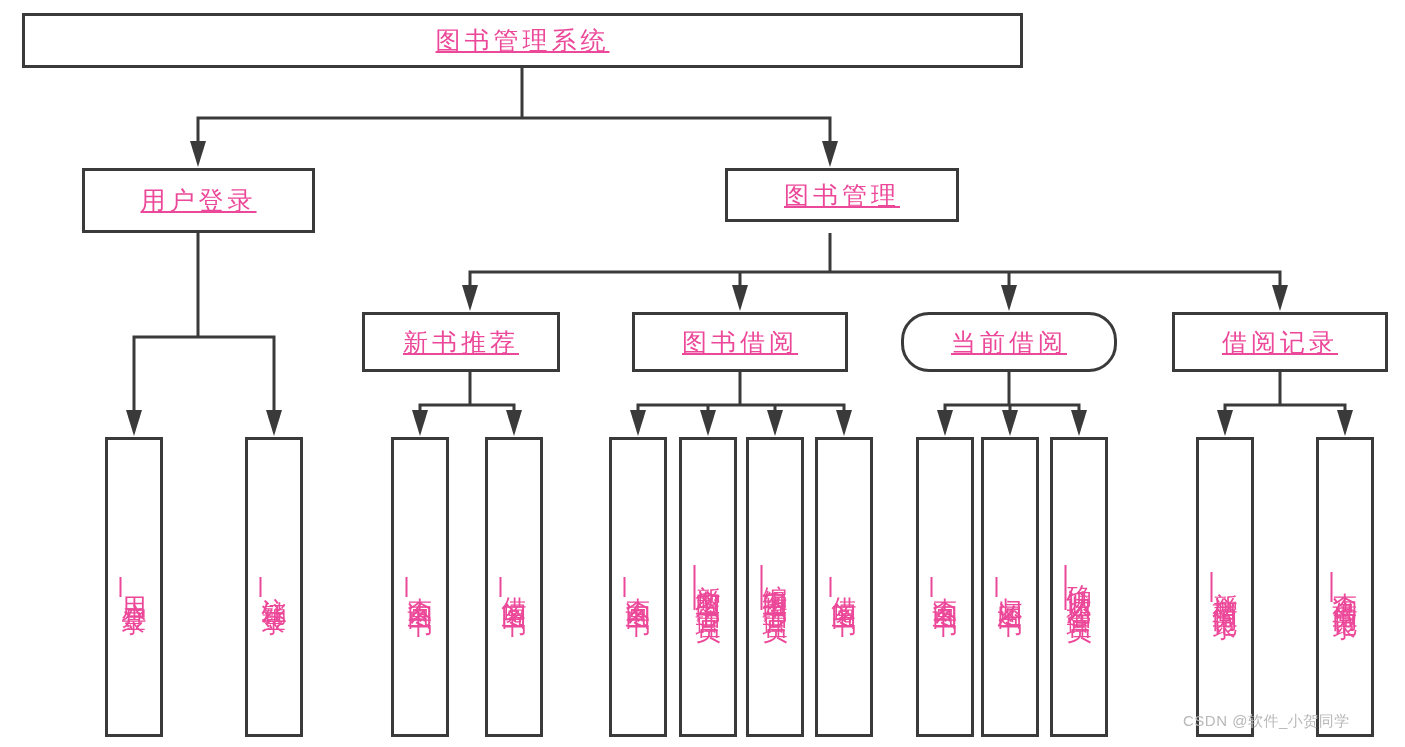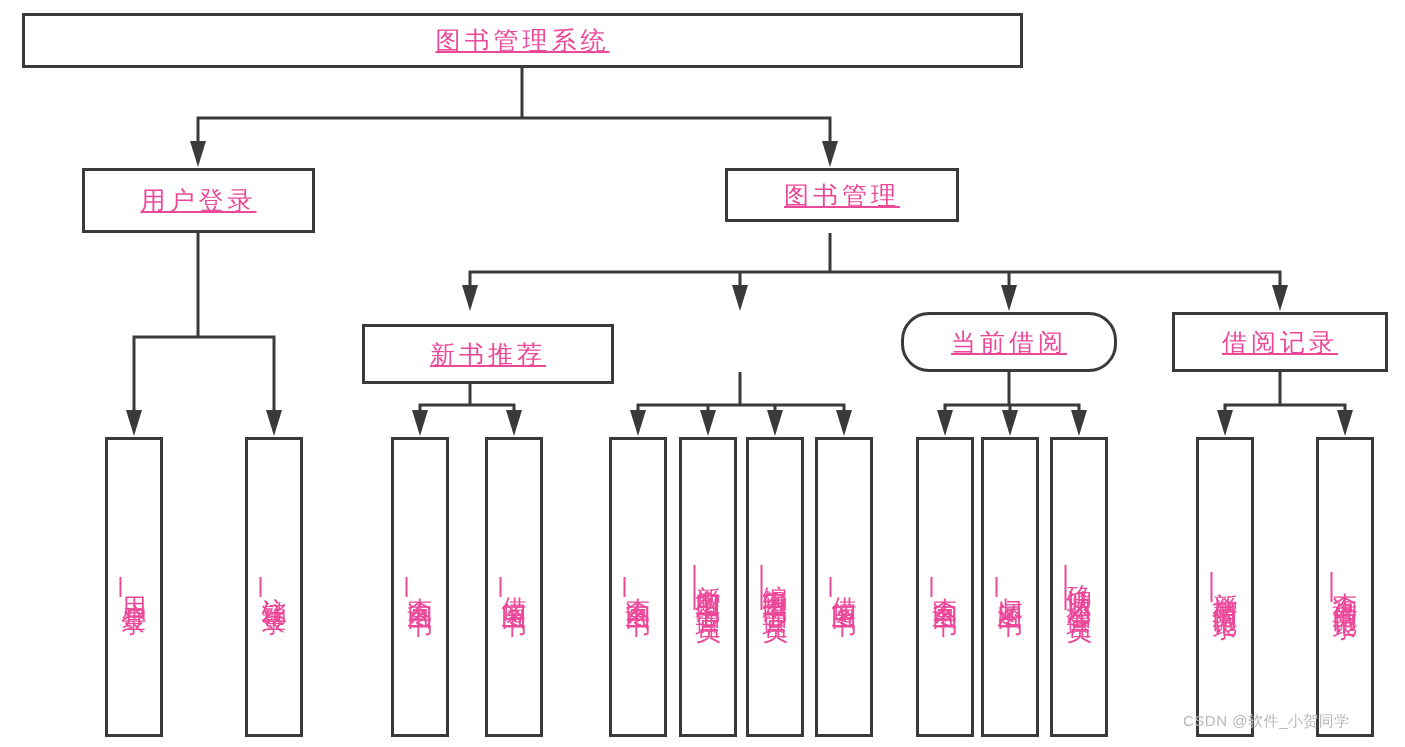--- a/index.html
+++ b/index.html
@@ -45,7 +45,7 @@
   #n-user-login  { left: 82px;   top: 168px; width: 233px;  height: 65px; }
   #n-book-mgmt   { left: 713px;  top: 168px; width: 234px;  height: 54px; margin-left: 12px; }
   
-  #n-new-rec     { left: 362px;  top: 324px; width: 252px;  height: 60px; }
+  #n-new-rec     { left: 362px;  top: 312px; width: 198px;  height: 60px; }
   #n-borrow      { left: 632px;  top: 312px; width: 216px;  height: 60px; }
   #n-current     { left: 901px;  top: 312px; width: 216px;  height: 60px; border-radius: 28px; }
   #n-records     { left: 1172px; top: 312px; width: 216px;  height: 60px; }

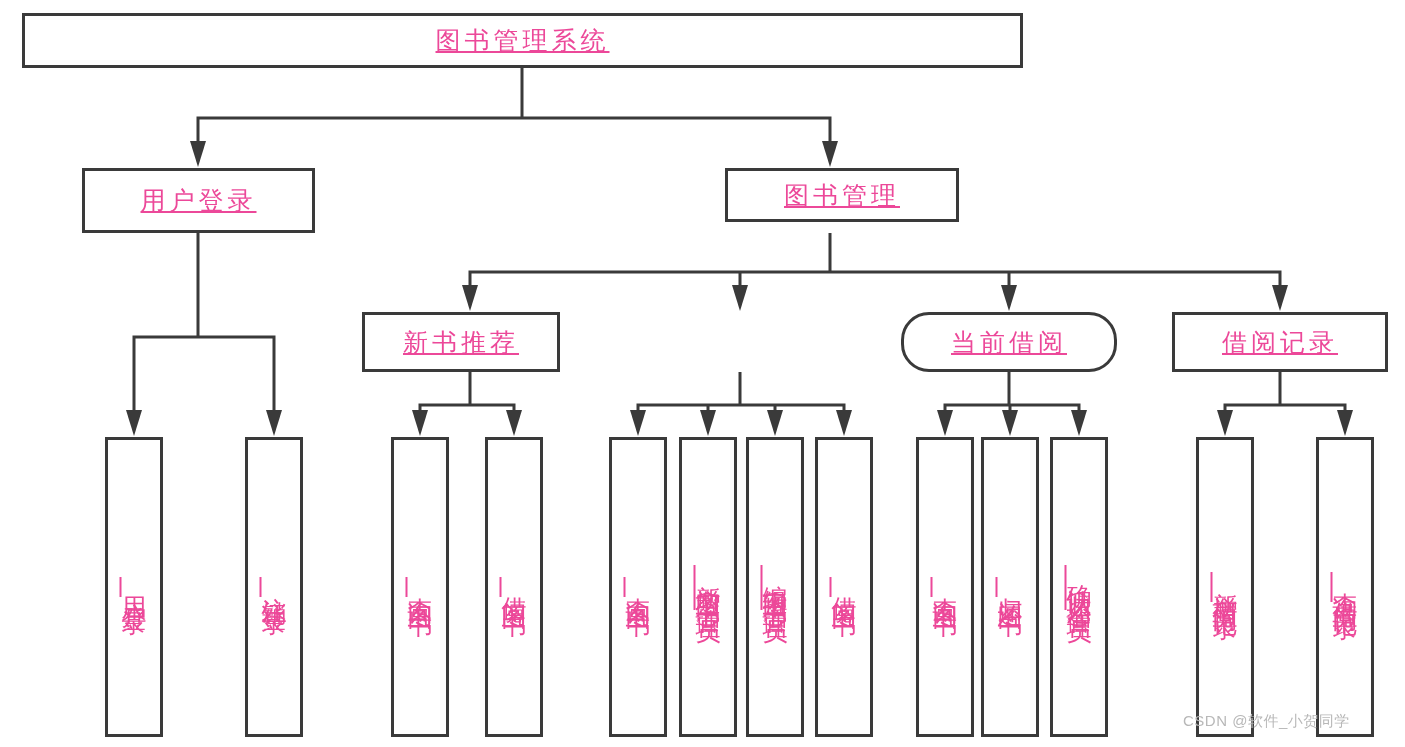--- a/index.html
+++ b/index.html
@@ -119,6 +119,7 @@
   <div class="node" id="n-book-mgmt">图书管理</div>
 
   <div class="node" id="n-new-rec">新书推荐</div>
+  <div class="node" id="n-borrow">图书借阅</div>
   <div class="node" id="n-current">当前借阅</div>
   <div class="node" id="n-records">借阅记录</div>
 

